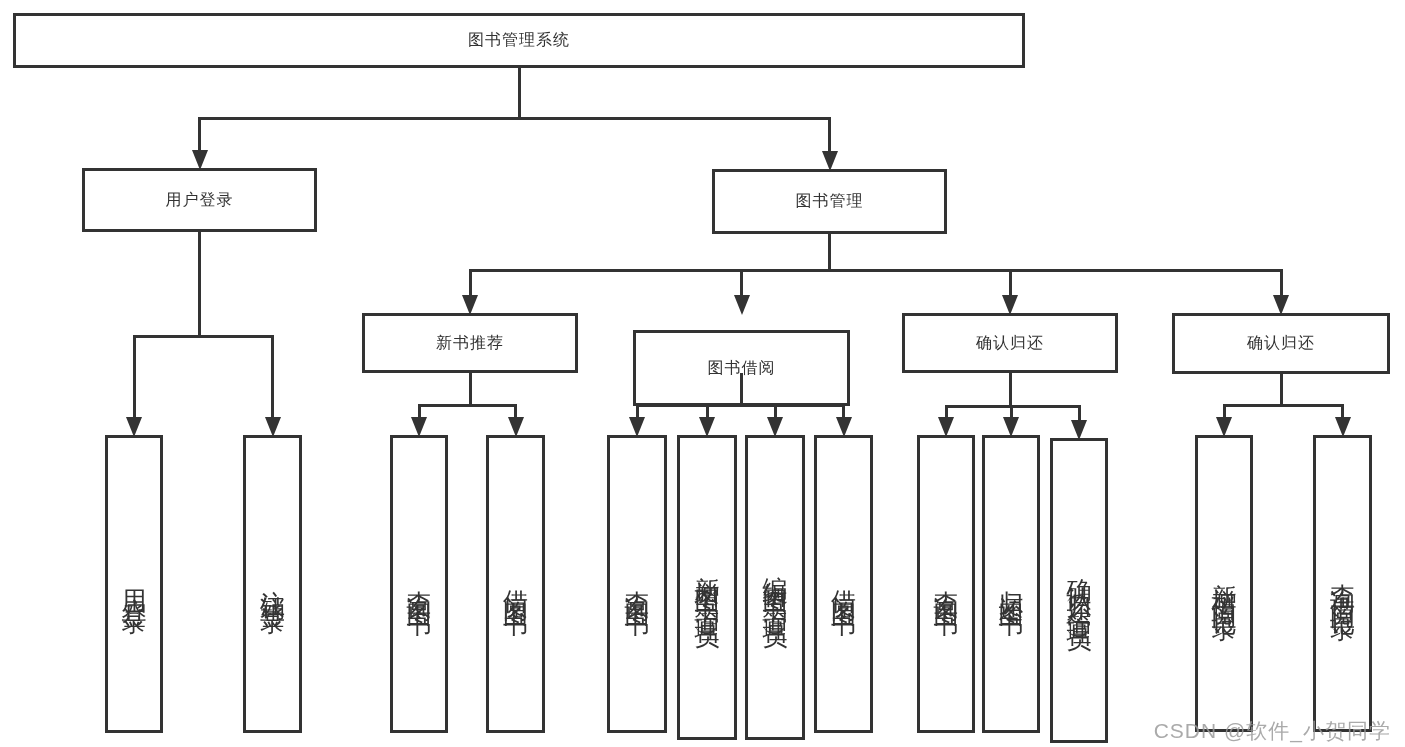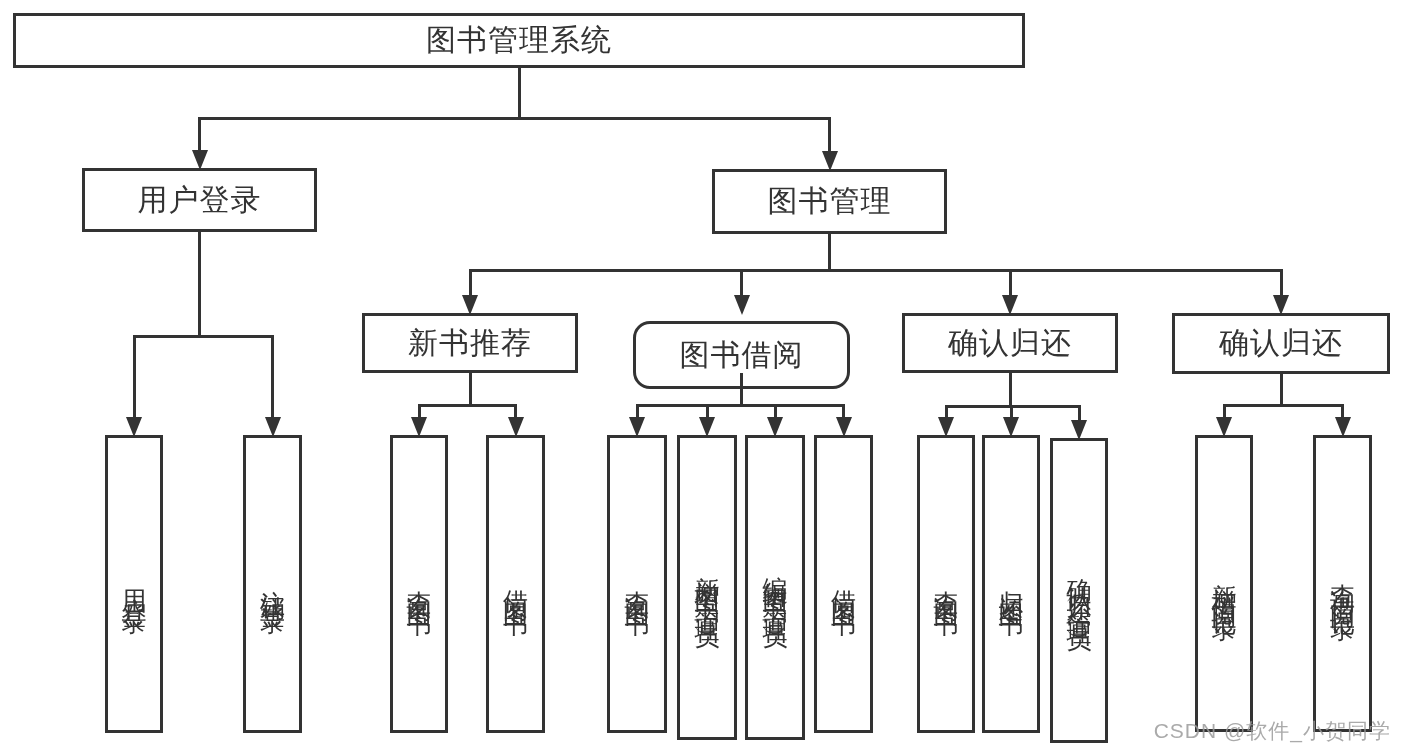--- a/index.html
+++ b/index.html
@@ -26,7 +26,7 @@
     color: #333333;
   }
   .node.h span {
-    font-size: 30px;
+    font-size: 16px;
     letter-spacing: 1px;
     white-space: nowrap;
   }

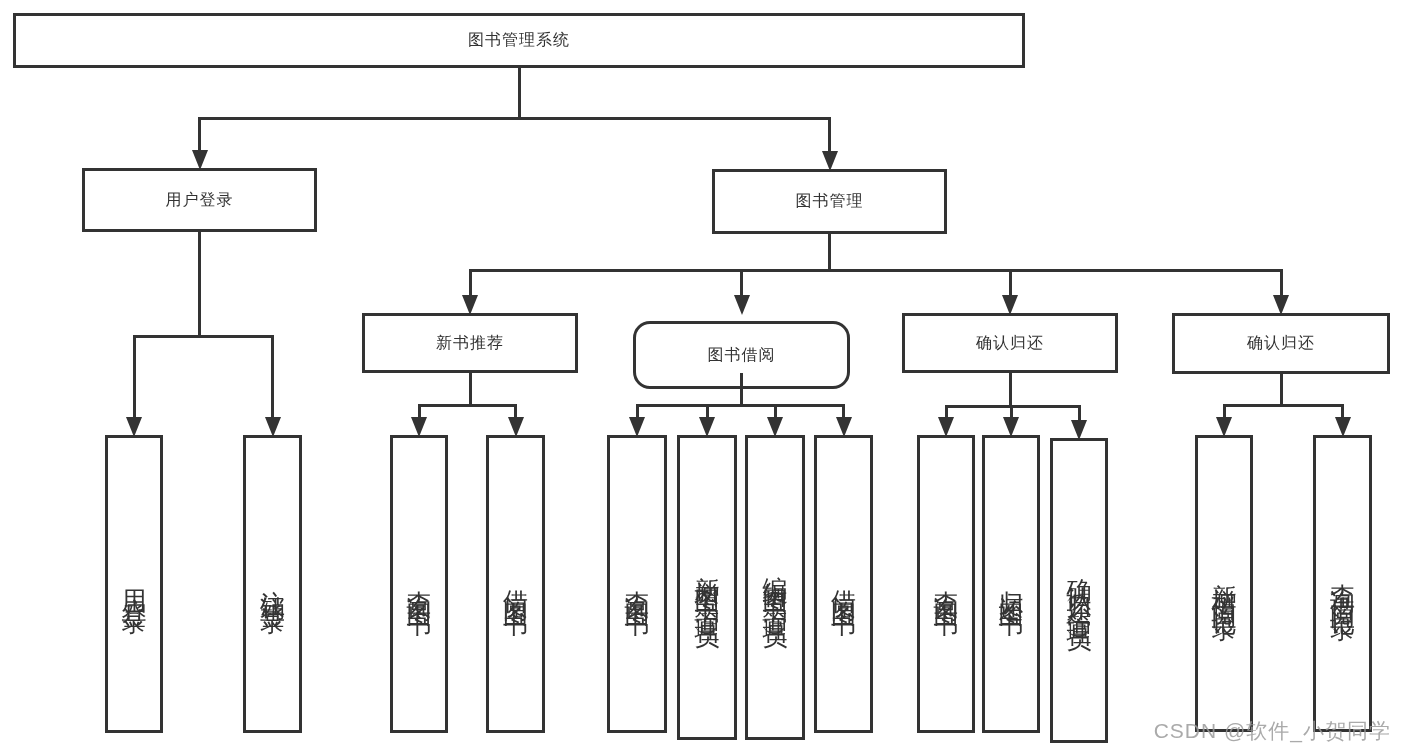--- a/index.html
+++ b/index.html
@@ -77,7 +77,7 @@
       <div class="node h" style="left: 362px; top: 313px; width: 216px; height: 60px;">
         <span>新书推荐</span>
       </div>
-      <div class="node h" style="left: 633px; top: 321px; width: 217px; height: 68px; border-radius: 17px;">
+      <div class="node h" style="left: 633px; top: 330px; width: 217px; height: 76px;">
         <span>图书借阅</span>
       </div>
       <div class="node h" style="left: 902px; top: 313px; width: 216px; height: 60px;">

